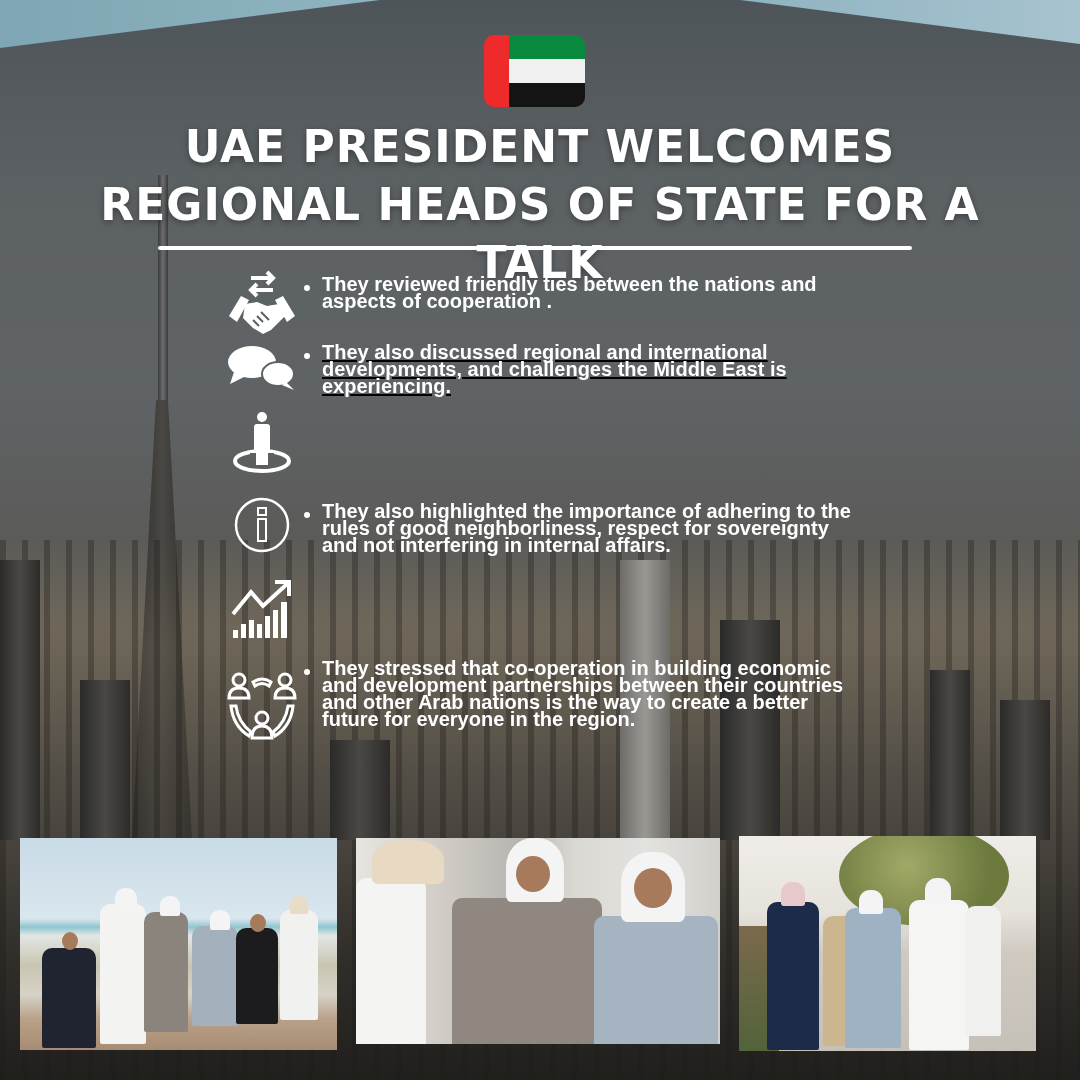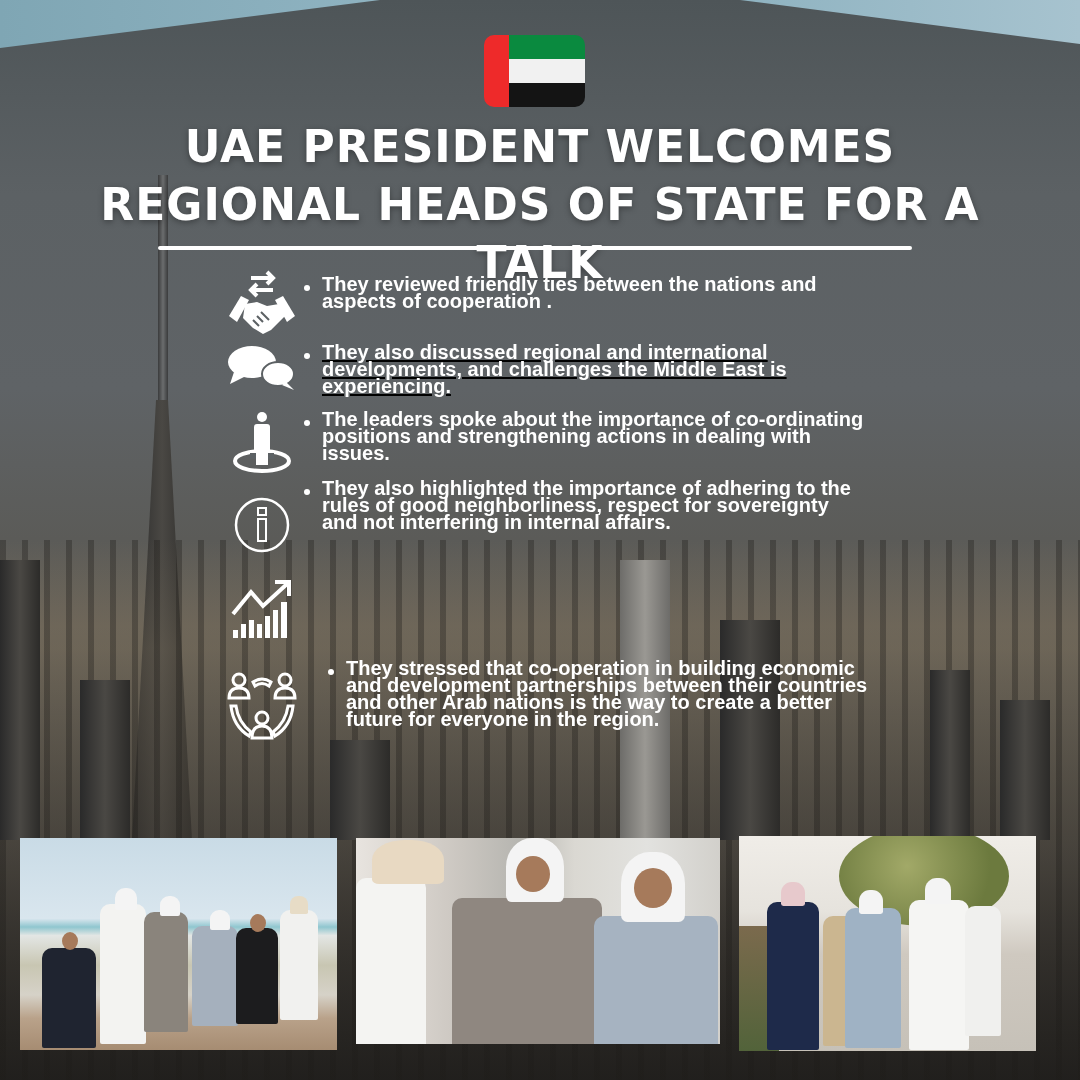--- a/index.html
+++ b/index.html
@@ -181,7 +181,6 @@
       <rect x="26" y="40" width="12" height="14" fill="#fff"></rect>
     </svg>
   </div>
-  <div class="text">The leaders spoke about the importance of co-ordinating positions and strengthening actions in dealing with issues.</div>
 </div>
 
 <div class="point p4">

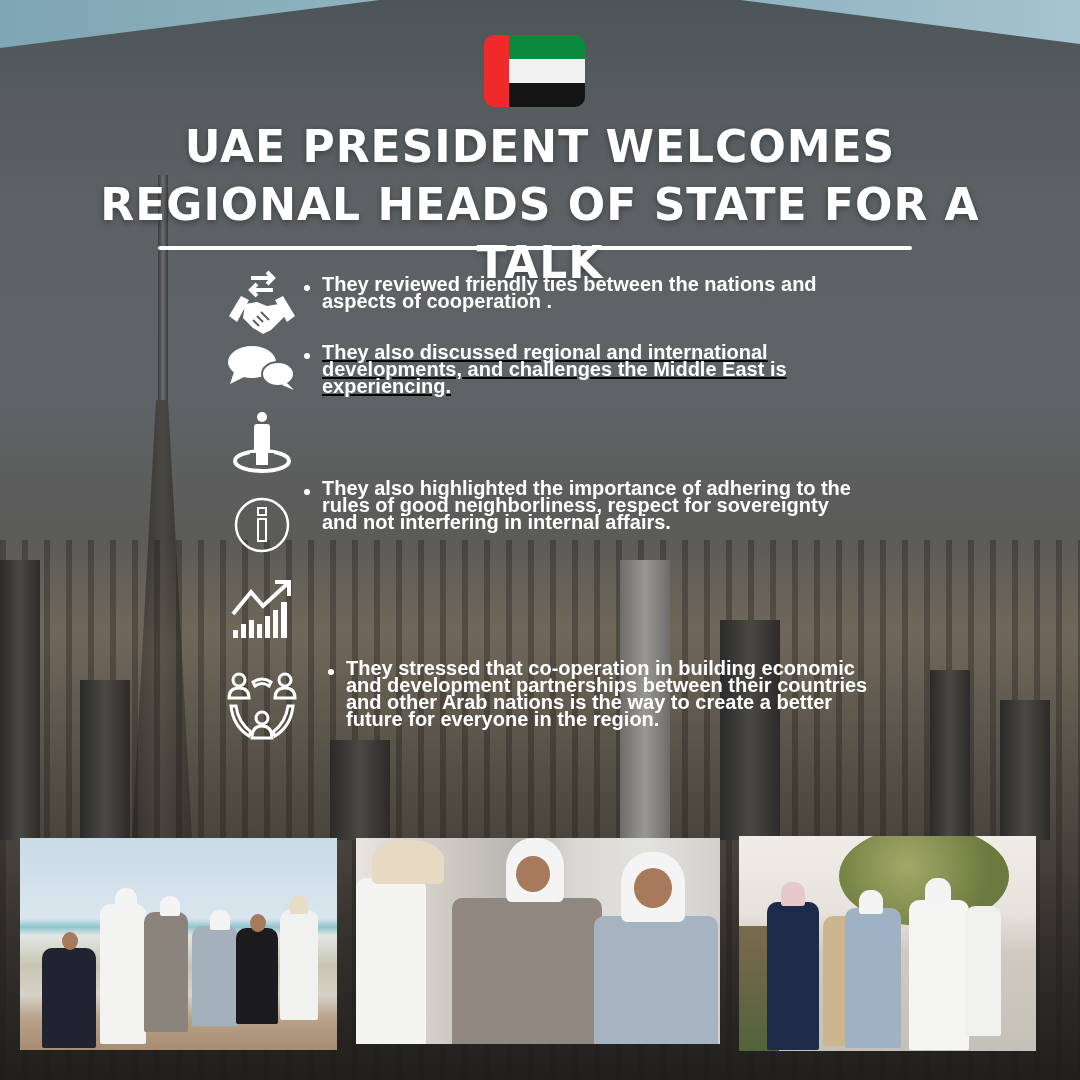--- a/index.html
+++ b/index.html
@@ -83,7 +83,7 @@
   .p1 { top: 276px; }
   .p2 { top: 344px; text-decoration: underline; }
   .p3 { top: 411px; }
-  .p4 { top: 480px; }
+  .p4 { top: 480px; align-items: flex-end; }
   .p5 { top: 570px; }
   .p6 { top: 660px; gap: 24px; }
   .p1 .icon { margin-top: -10px; }

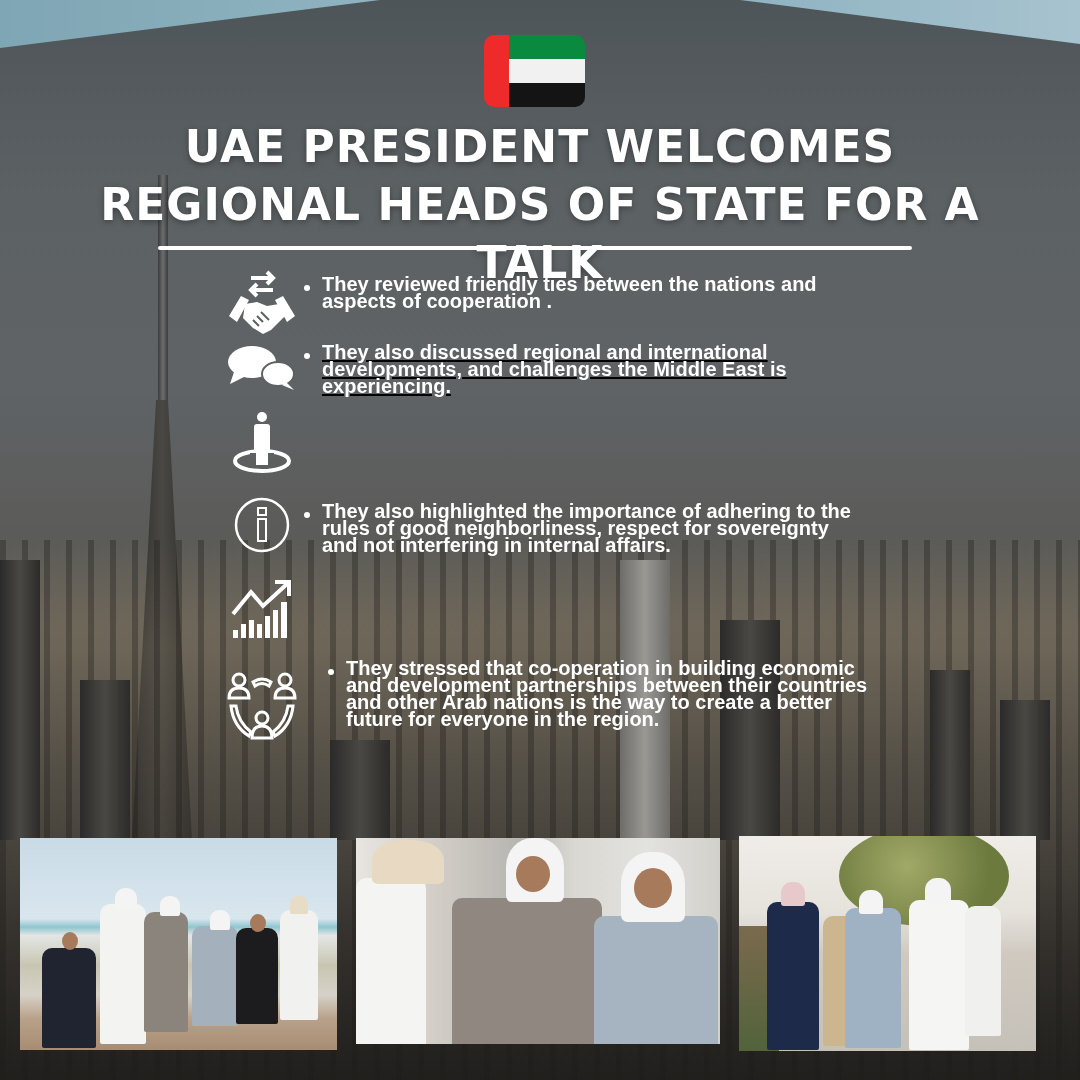--- a/index.html
+++ b/index.html
@@ -85,7 +85,7 @@
   .p3 { top: 411px; }
   .p4 { top: 480px; align-items: flex-end; }
   .p5 { top: 570px; }
-  .p6 { top: 660px; gap: 24px; }
+  .p6 { top: 660px; }
   .p1 .icon { margin-top: -10px; }
   .p2 .icon { margin-top: 0px; }
   .p3 .icon { margin-top: 0px; }

